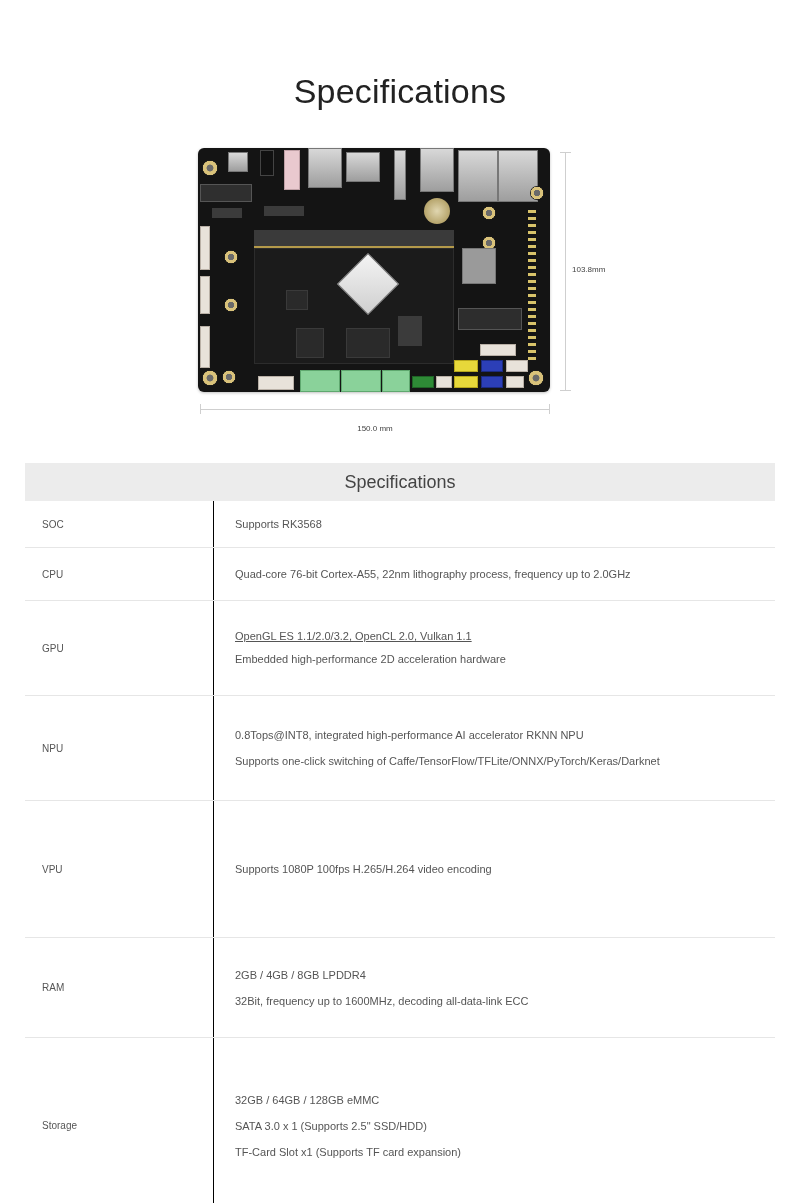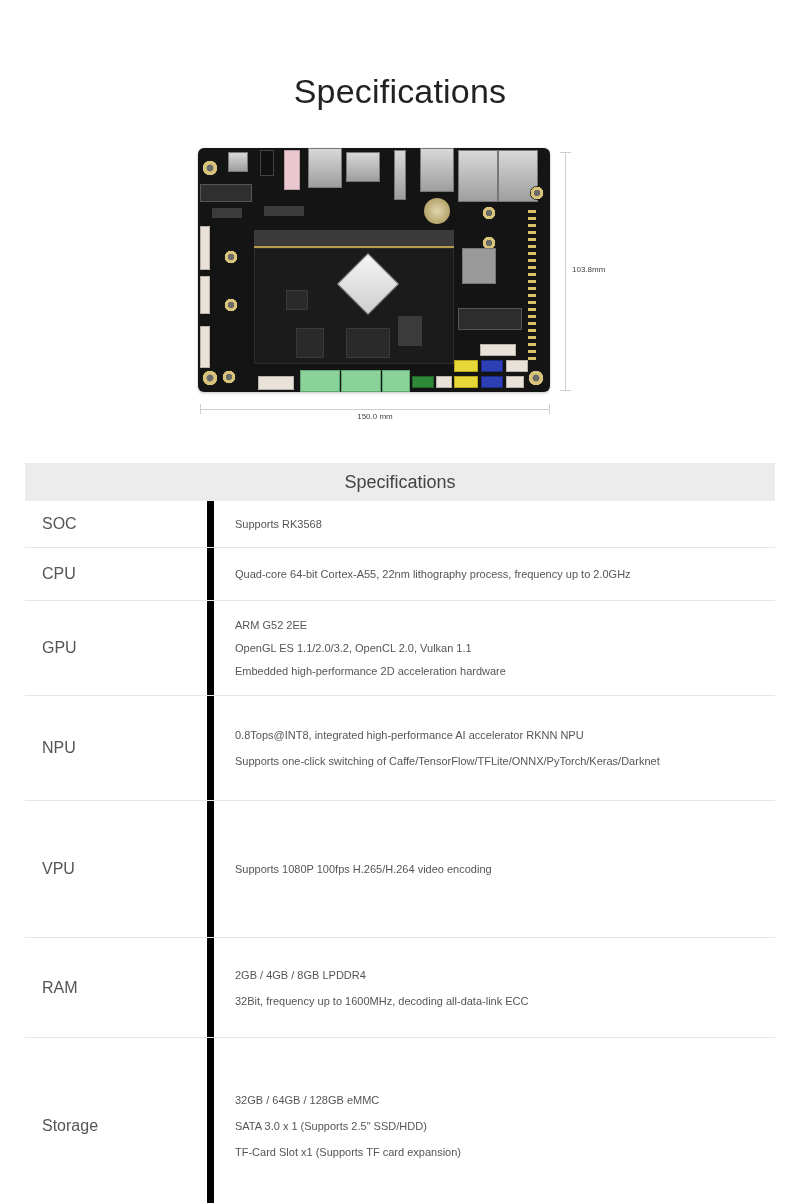--- a/index.html
+++ b/index.html
@@ -40,7 +40,7 @@
   .dim-line-h { position: absolute; left: 200px; top: 409px; width: 349px; height: 1px; background: #cfcfcf; }
   .dim-tick-h1 { position: absolute; left: 200px; top: 404px; width: 1px; height: 10px; background: #cfcfcf; }
   .dim-tick-h2 { position: absolute; left: 549px; top: 404px; width: 1px; height: 10px; background: #cfcfcf; }
-  .dim-label-h { position: absolute; left: 0; width: 750px; top: 412px; text-align: center; font-size: 8px; color: #444; }
+  .dim-label-h { position: absolute; left: 0; width: 750px; top: 424px; text-align: center; font-size: 8px; color: #444; }
 
   
   .spec-table { position: absolute; left: 25px; top: 463px; width: 750px; }

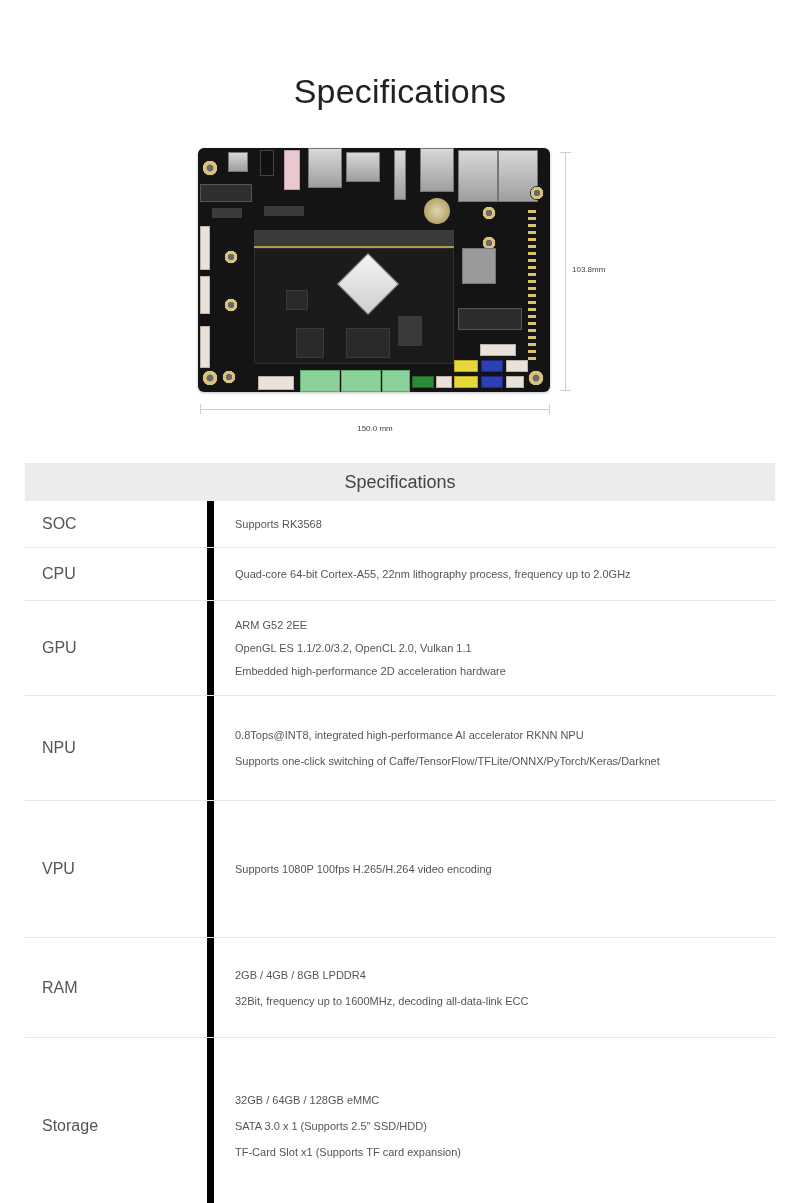--- a/index.html
+++ b/index.html
@@ -50,9 +50,9 @@
   }
   .spec-row { display: flex; border-bottom: 1px solid #e6e6e6; }
   .spec-label {
-    width: 189px; border-right: 7px solid #000000;
+    width: 189px; border-right: 1px solid #000000;
     display: flex; align-items: center; padding-left: 17px;
-    font-size: 16px; color: #555;
+    font-size: 10px; color: #555;
   }
   .spec-value {
     flex: 1; display: flex; flex-direction: column; justify-content: center;

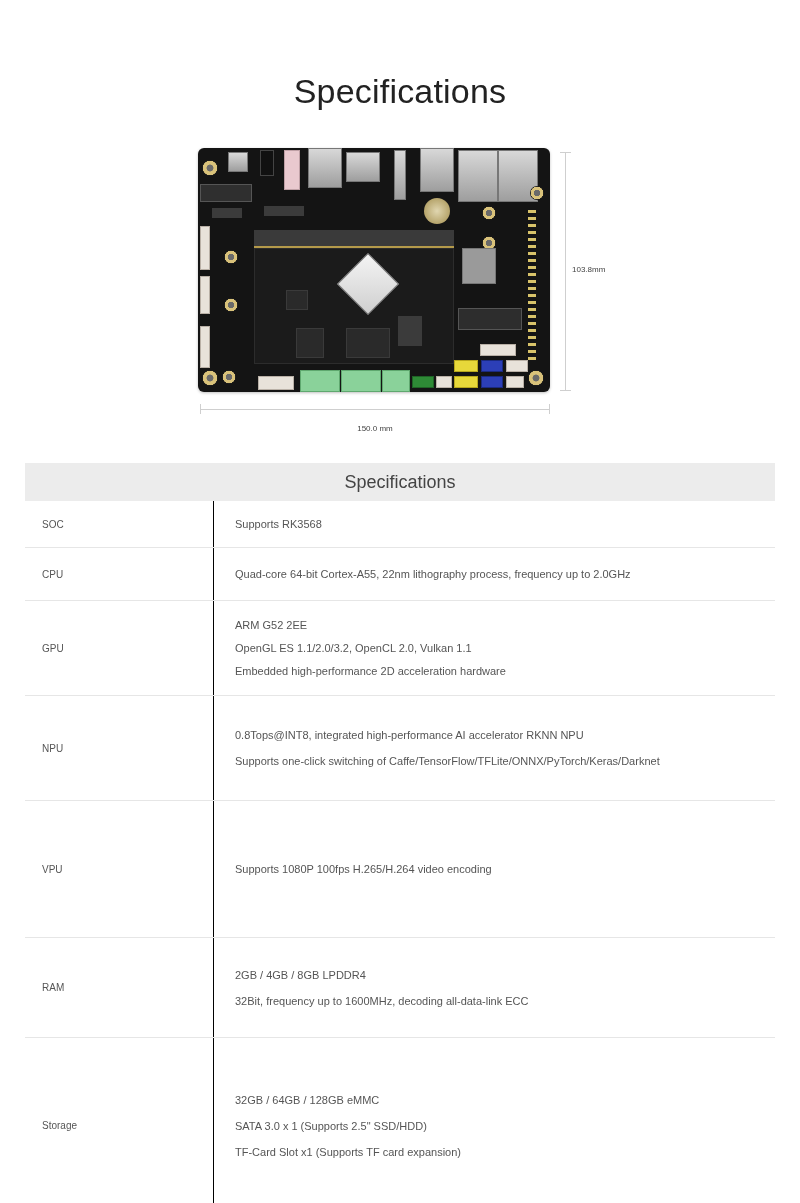--- a/index.html
+++ b/index.html
@@ -150,7 +150,7 @@
   <div class="spec-row" style="height:53px;">
     <div class="spec-label">CPU</div>
     <div class="spec-value">
-      <div class="line">Quad-core 64-bit Cortex-A55, 22nm lithography process, frequency up to 2.0GHz</div>
+      <div class="line">Quad-core 76-bit Cortex-A55, 22nm lithography process, frequency up to 2.0GHz</div>
     </div>
   </div>
 

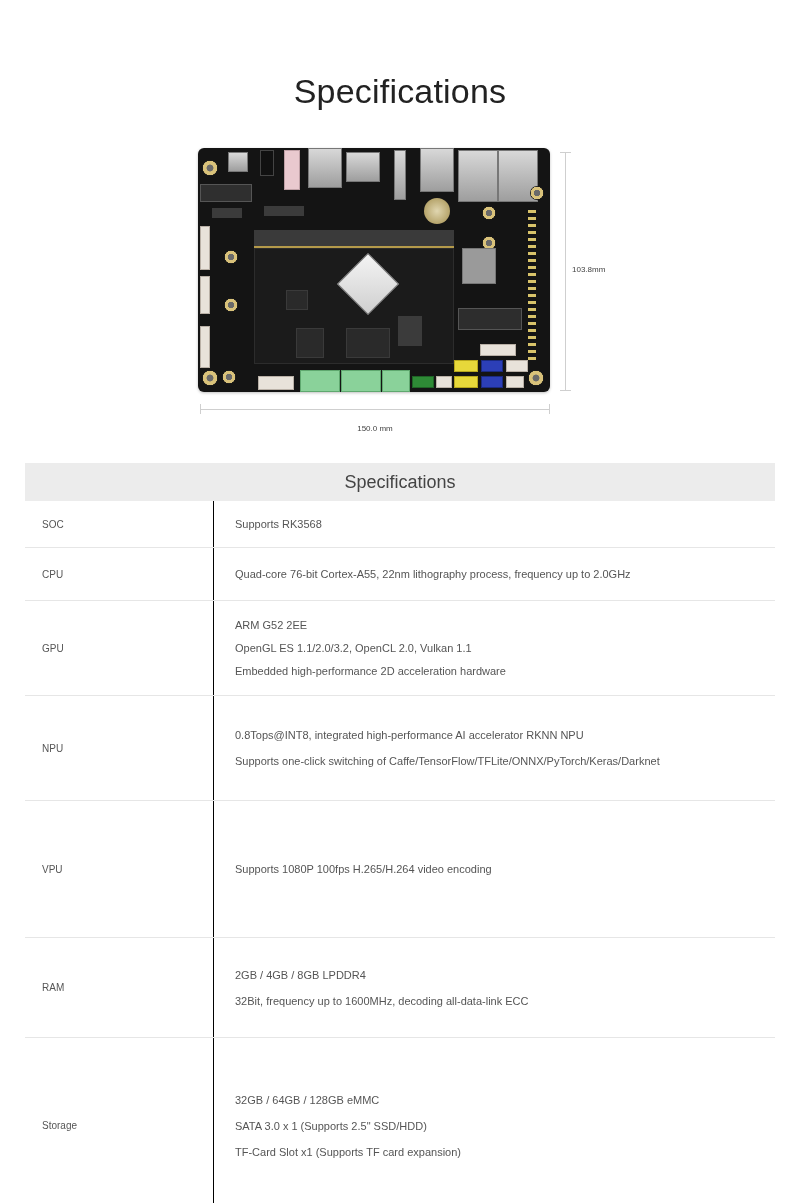--- a/index.html
+++ b/index.html
@@ -157,7 +157,6 @@
   <div class="spec-row" style="height:95px;">
     <div class="spec-label">GPU</div>
     <div class="spec-value">
-      <div class="line" style="line-height:23px;">ARM G52 2EE</div>
       <div class="line" style="line-height:23px;">OpenGL ES 1.1/2.0/3.2, OpenCL 2.0, Vulkan 1.1</div>
       <div class="line" style="line-height:23px;">Embedded high-performance 2D acceleration hardware</div>
     </div>

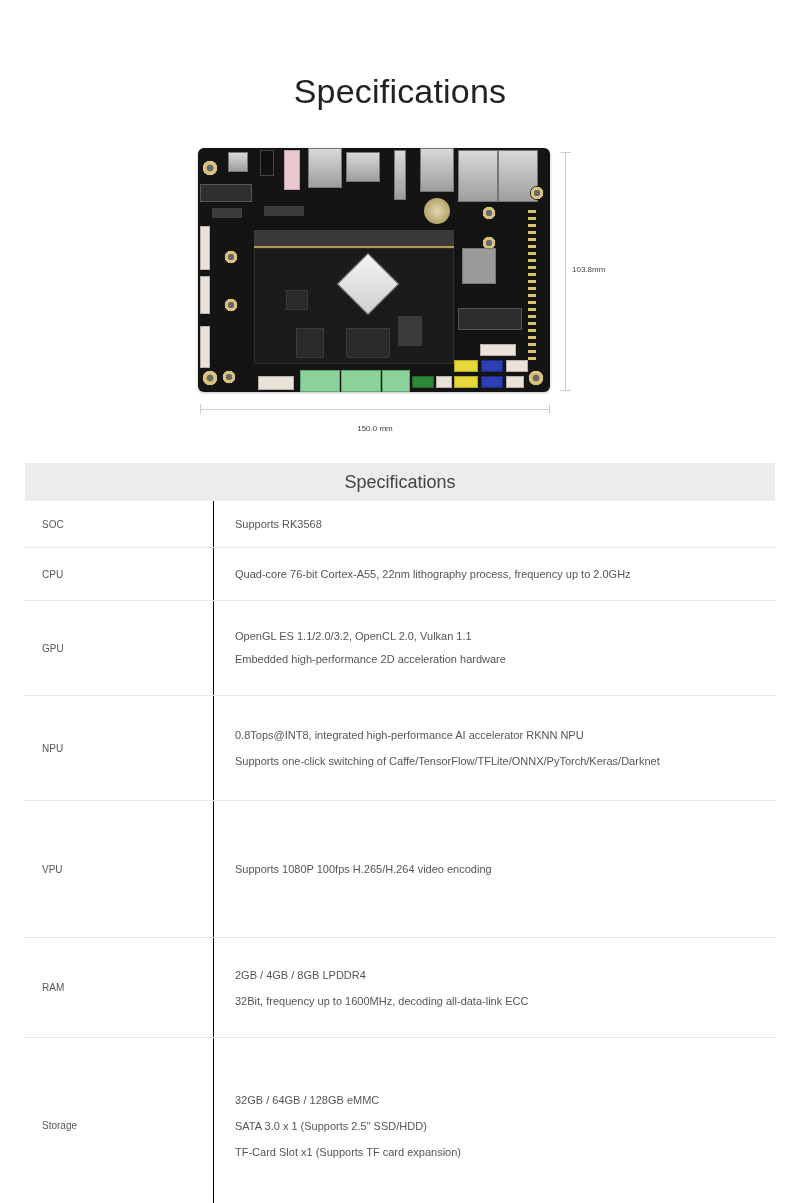--- a/index.html
+++ b/index.html
@@ -157,7 +157,7 @@
   <div class="spec-row" style="height:95px;">
     <div class="spec-label">GPU</div>
     <div class="spec-value">
-      <div class="line" style="line-height:23px;">OpenGL ES 1.1/2.0/3.2, OpenCL 2.0, Vulkan 1.1</div>
+      <div class="line" style="line-height:23px;text-decoration:underline;">OpenGL ES 1.1/2.0/3.2, OpenCL 2.0, Vulkan 1.1</div>
       <div class="line" style="line-height:23px;">Embedded high-performance 2D acceleration hardware</div>
     </div>
   </div>

